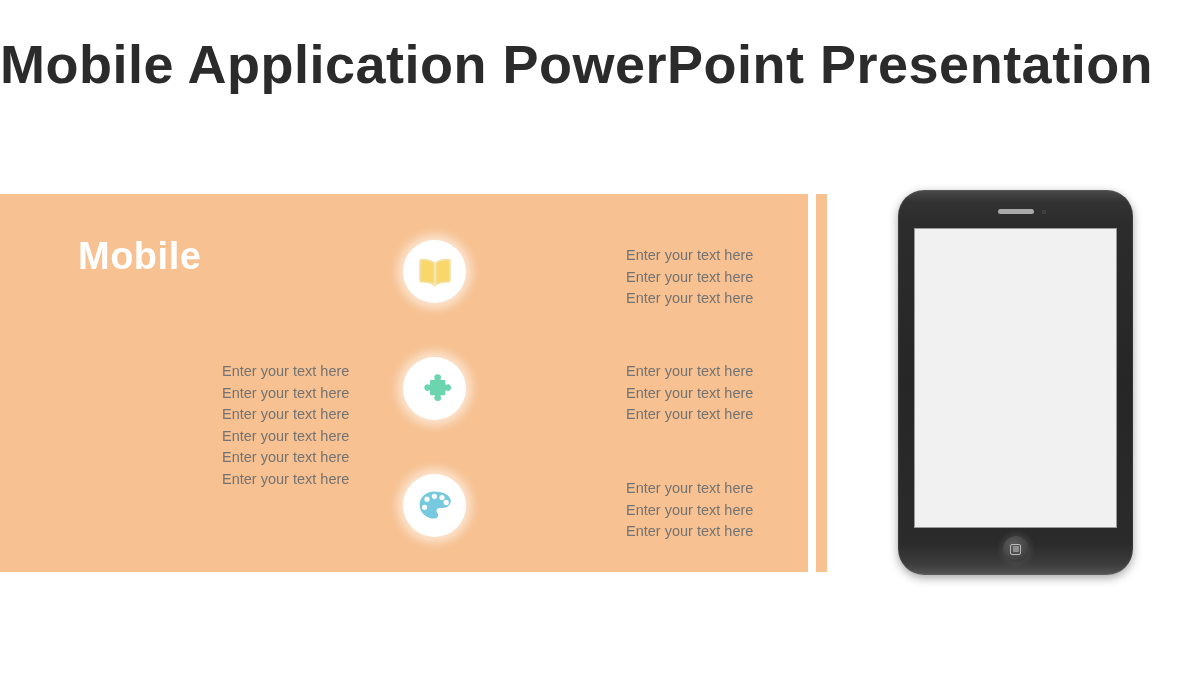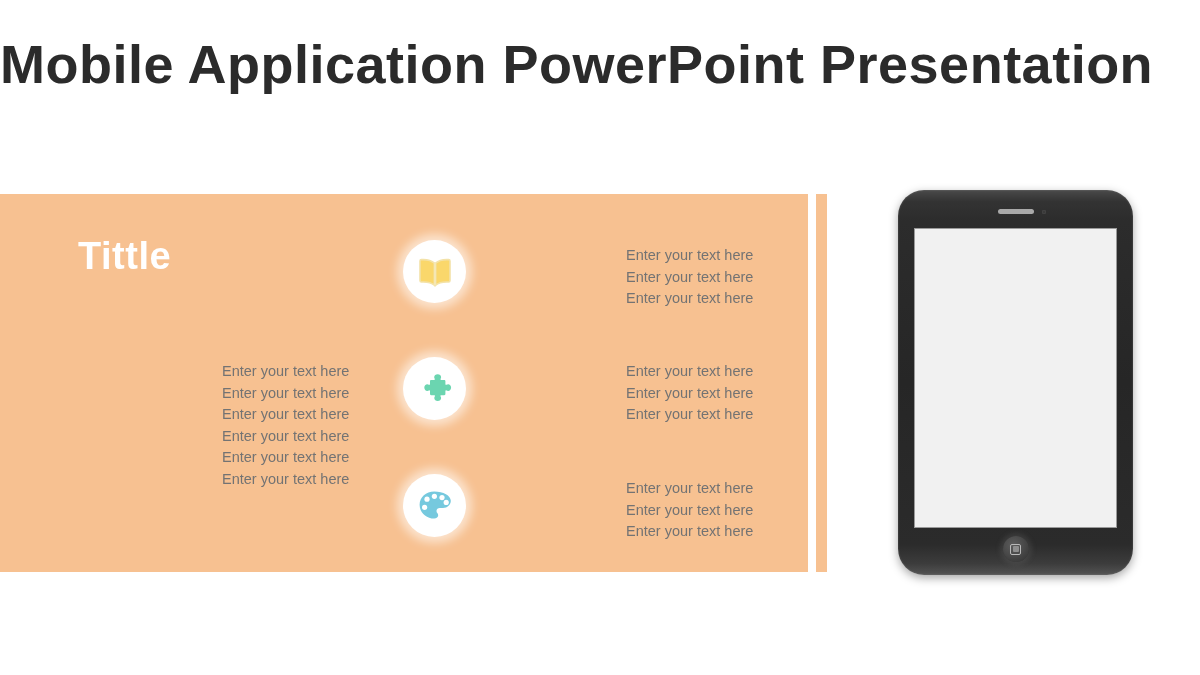--- a/index.html
+++ b/index.html
@@ -182,7 +182,7 @@
 <div id="content-panel"></div>
 <div id="accent-stripe"></div>
 
-<div id="panel-heading">Tittle</div>
+<div id="panel-heading">Mobile</div>
 
 <div id="icon-circle-1" class="icon-circle">
   <span>

